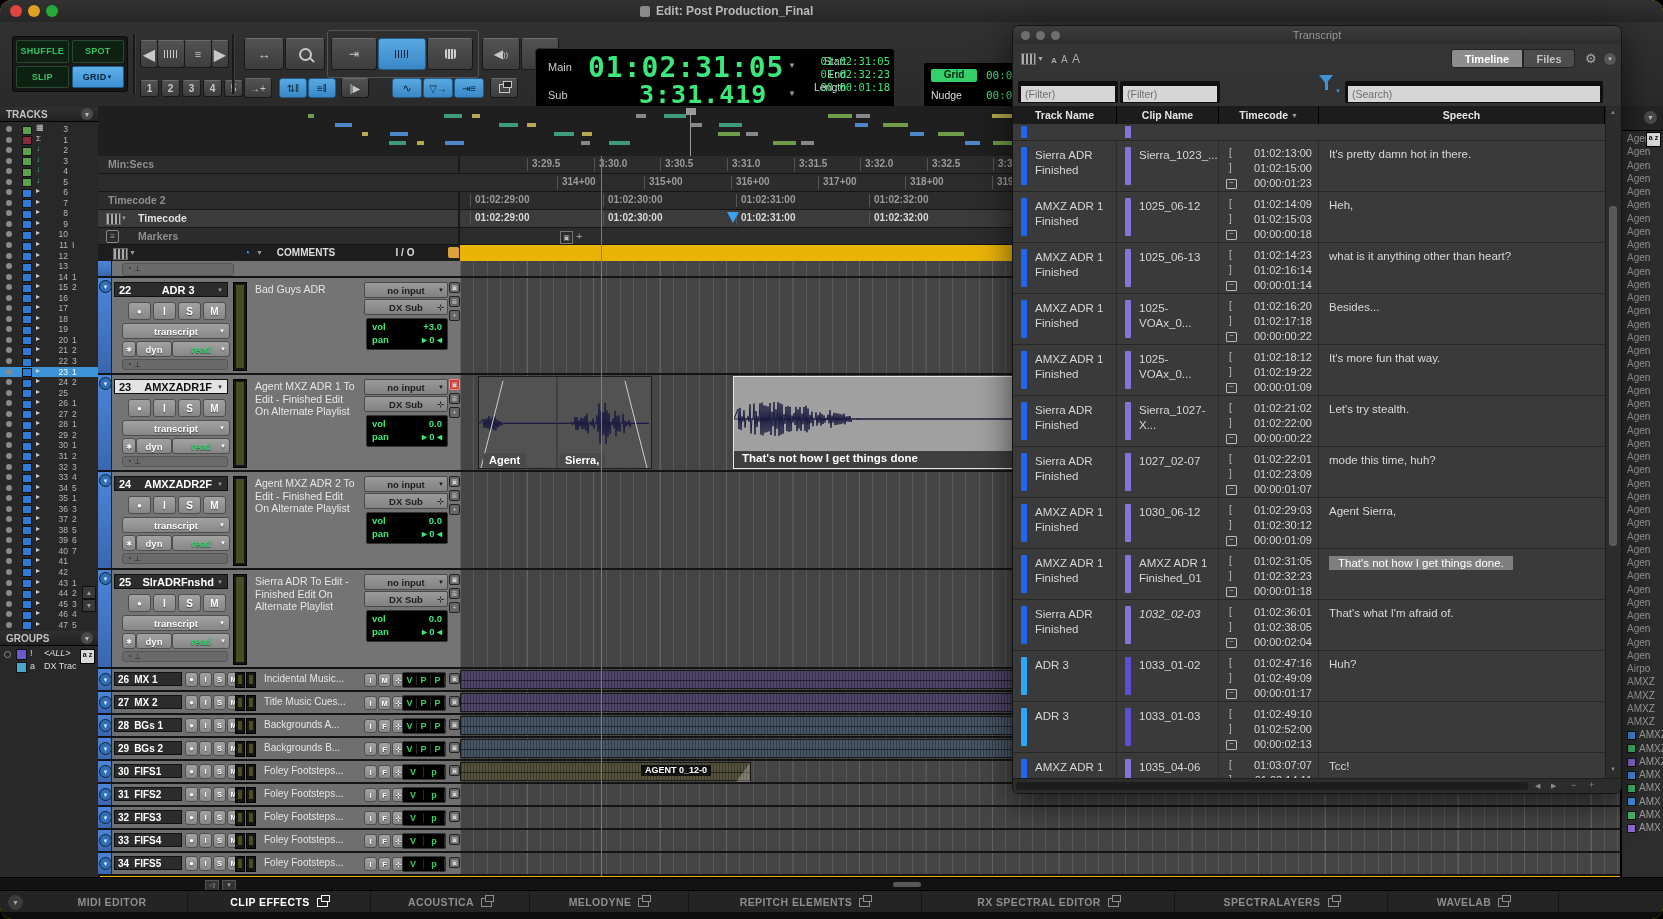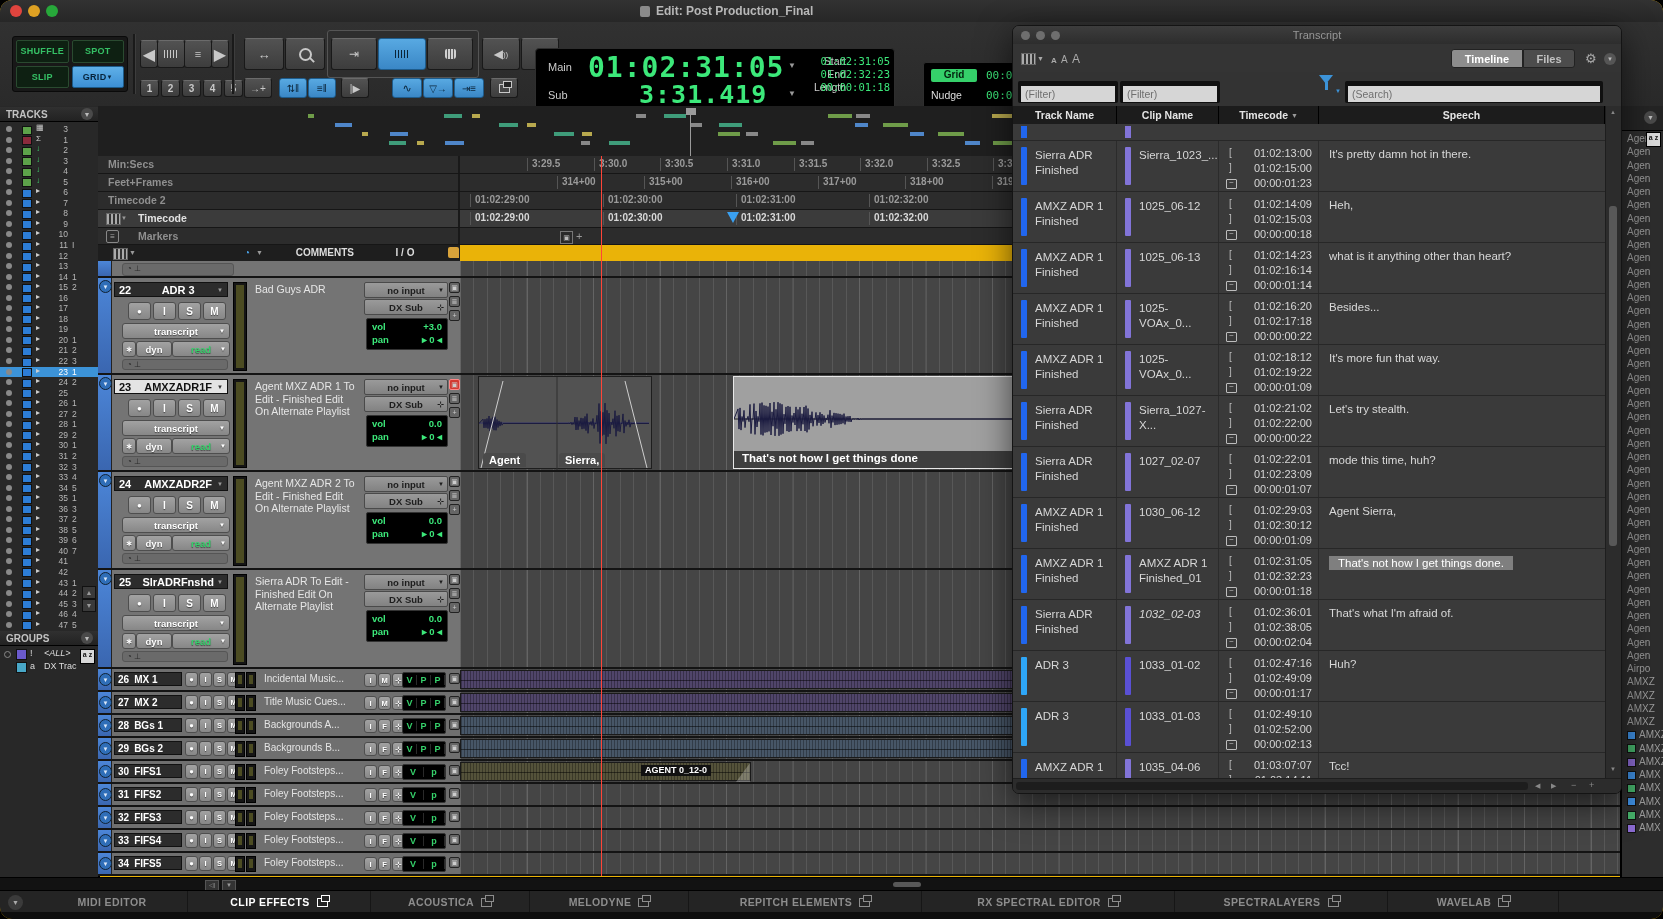--- a/index.html
+++ b/index.html
@@ -601,9 +601,6 @@
         </div>
       </div>
       <div class="abs rrow" style="top: 174px; height: 18px;">
-        <div style="position: absolute; left: 0px; top: 0px; width: 362px; height: 100%; border-right: 2px solid rgb(25, 25, 25); box-sizing: border-box;">
-          <div style="position: absolute; left: 10px; top: 2px; font-size: 10.5px; font-weight: bold; color: rgb(143, 143, 143);">Feet+Frames</div>
-        </div>
         <div style="position: absolute; left: 362px; top: 0px; width: 1160px; height: 100%; overflow: hidden;">
           <div class="tick" style="left: 97px;">314+00</div>
           <div class="tick" style="left: 184px;">315+00</div>

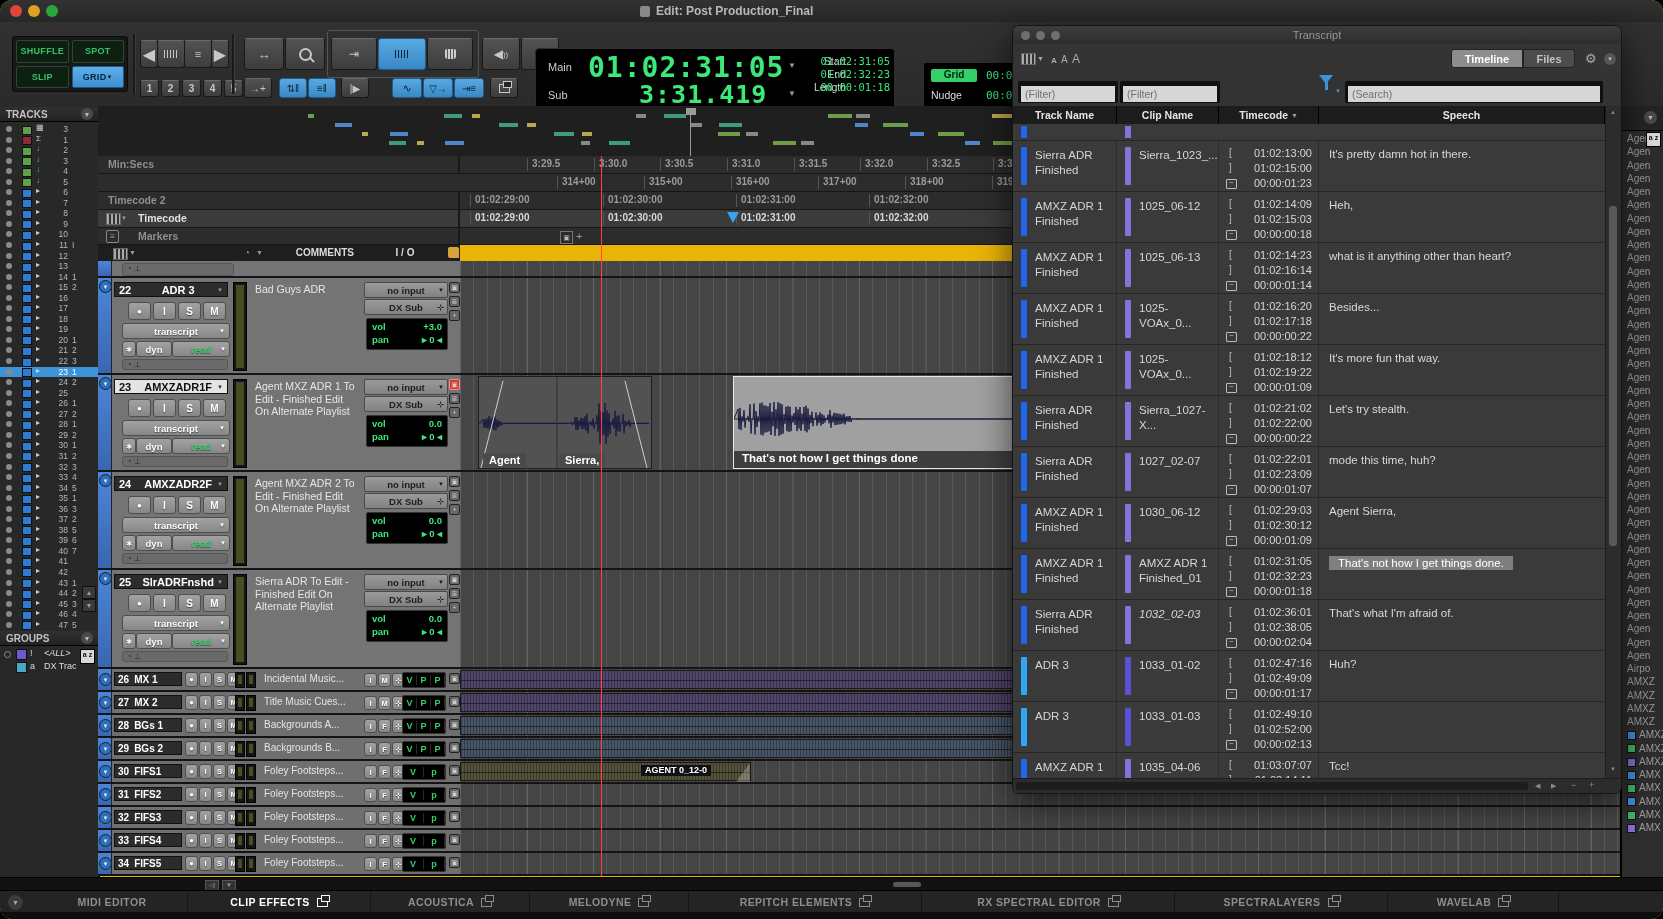--- a/index.html
+++ b/index.html
@@ -652,7 +652,7 @@
     <span class="abs" style="left:31px;top:4px;font-size:7px;color:#999;">▼</span>
     <span class="abs" style="left:146px;top:2px;font-size:10px;color:#4aa3e8;">◔</span>
     <span class="abs" style="left:158px;top:4px;font-size:7px;color:#999;">▼</span>
-    <span class="abs" style="left:160px;top:2px;width:96px;text-align:right;font-size:10px;font-weight:bold;color:#ddd;">COMMENTS</span>
+    <span class="abs" style="left:160px;top:2px;width:96px;text-align:center;font-size:10px;font-weight:bold;color:#ddd;">COMMENTS</span>
     <span class="abs" style="left:266px;top:2px;width:82px;text-align:center;font-size:10px;font-weight:bold;color:#ddd;">I / O</span>
     <span class="abs" style="left:350px;top:2px;width:11px;height:11px;background:#d9a33a;border-radius:2px 2px 0 2px;"></span>
   </div>

